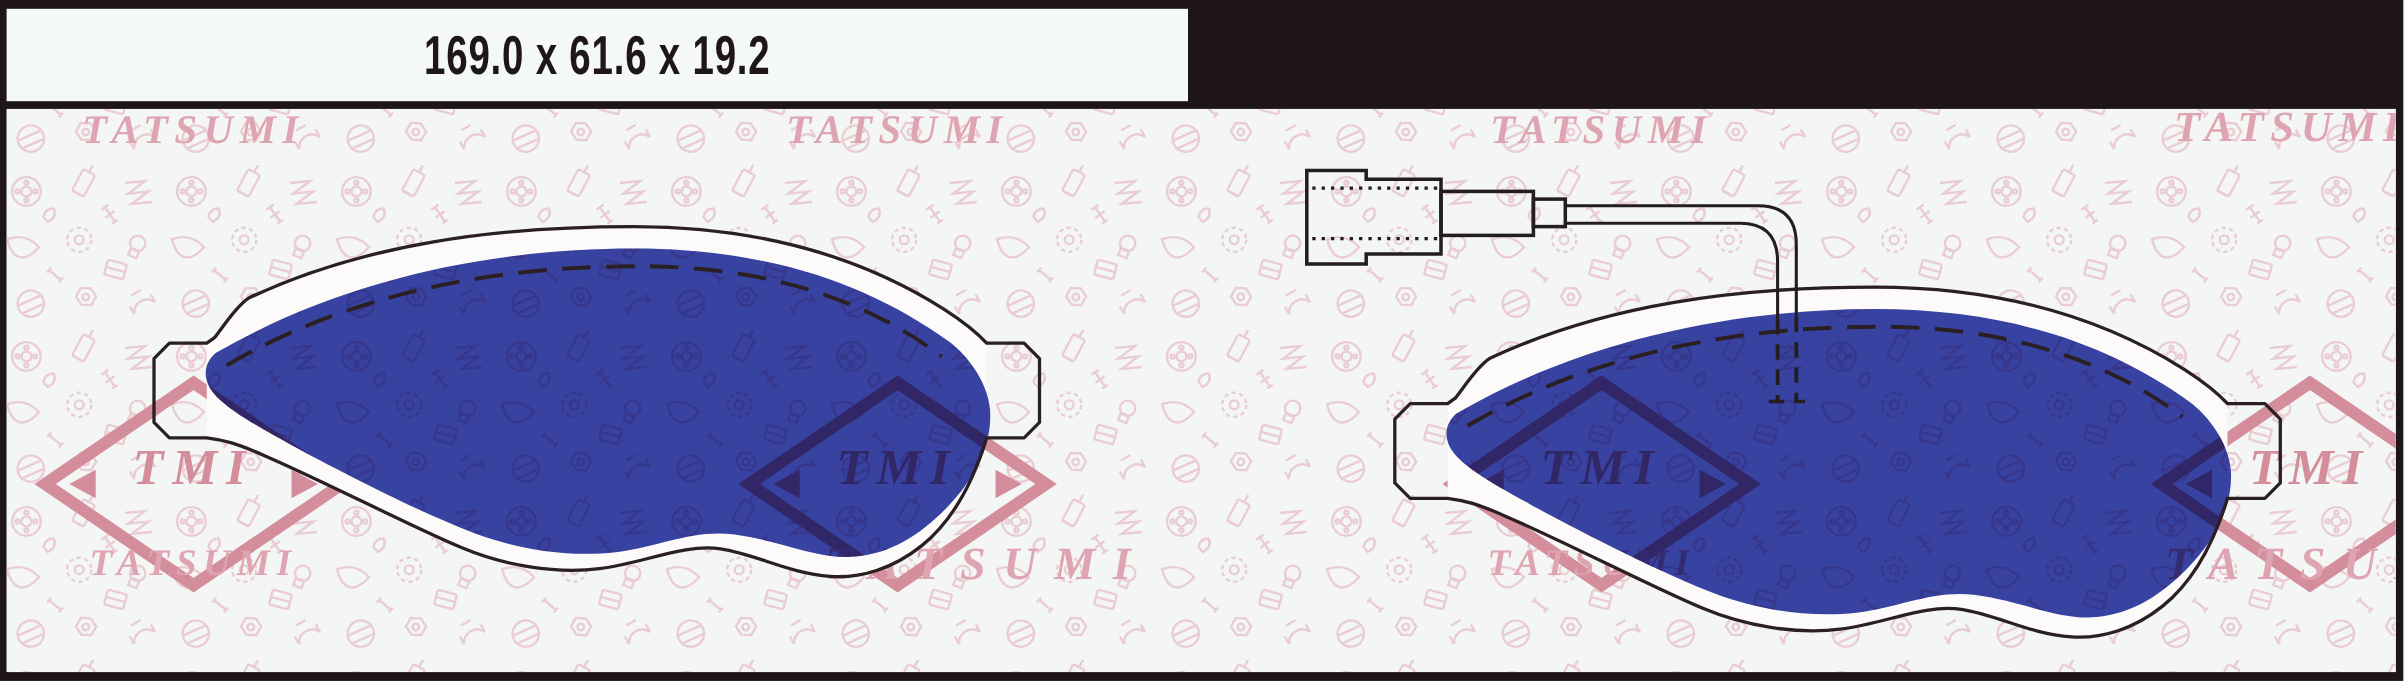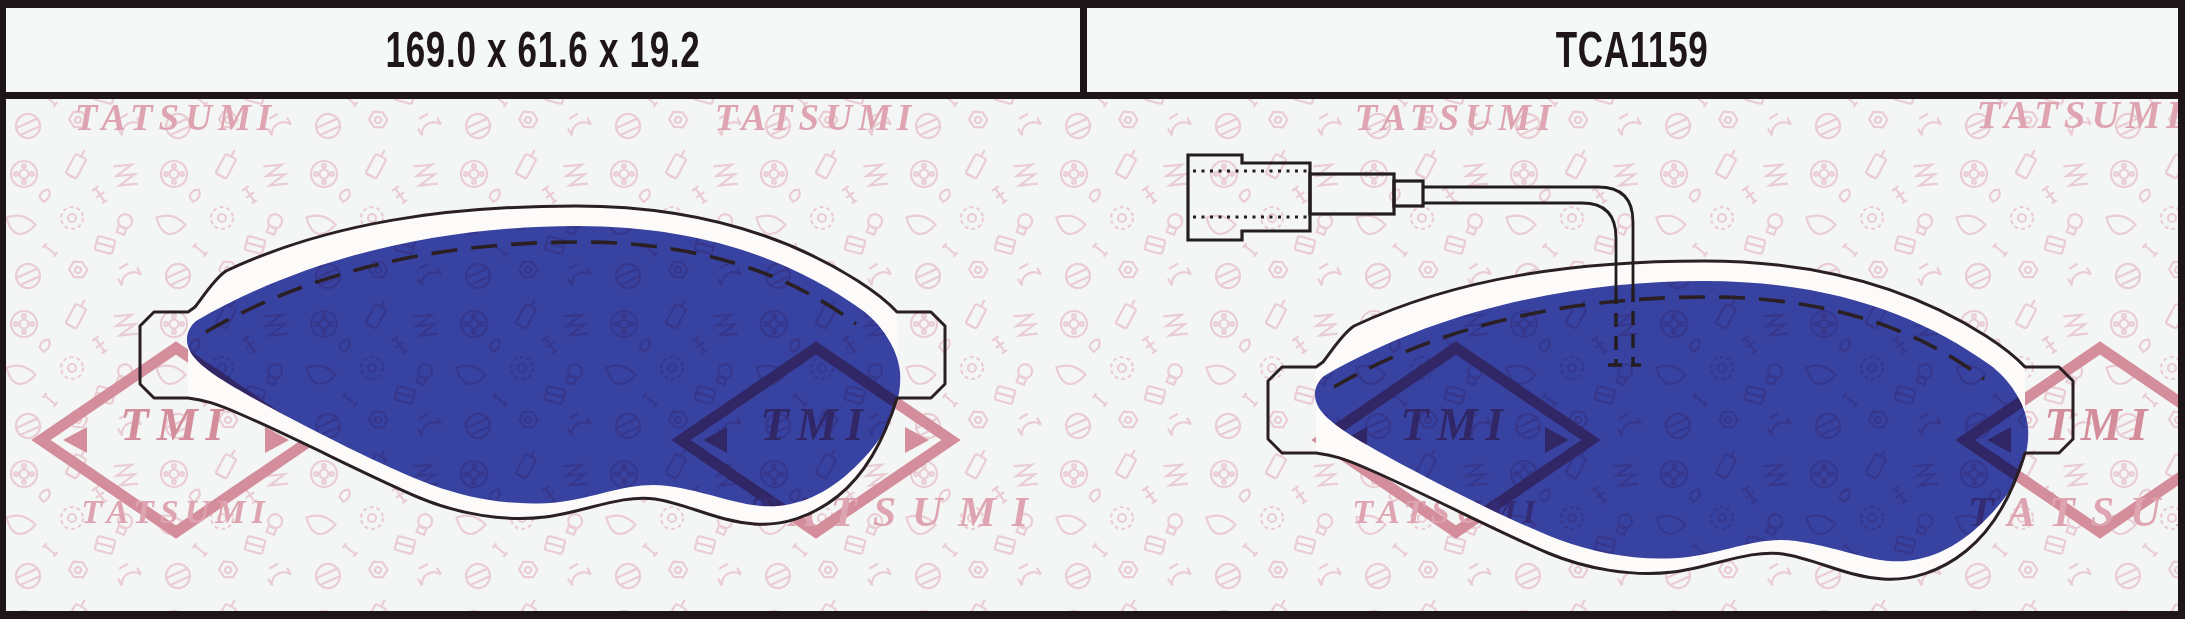--- a/index.html
+++ b/index.html
@@ -41,9 +41,6 @@
 
   <div class="cell cell-dim">
     <span>169.0 x 61.6 x 19.2</span>
-  </div>
-  <div class="cell cell-part">
-    <span>TCA1159</span>
   </div>
 
   <div class="main">

